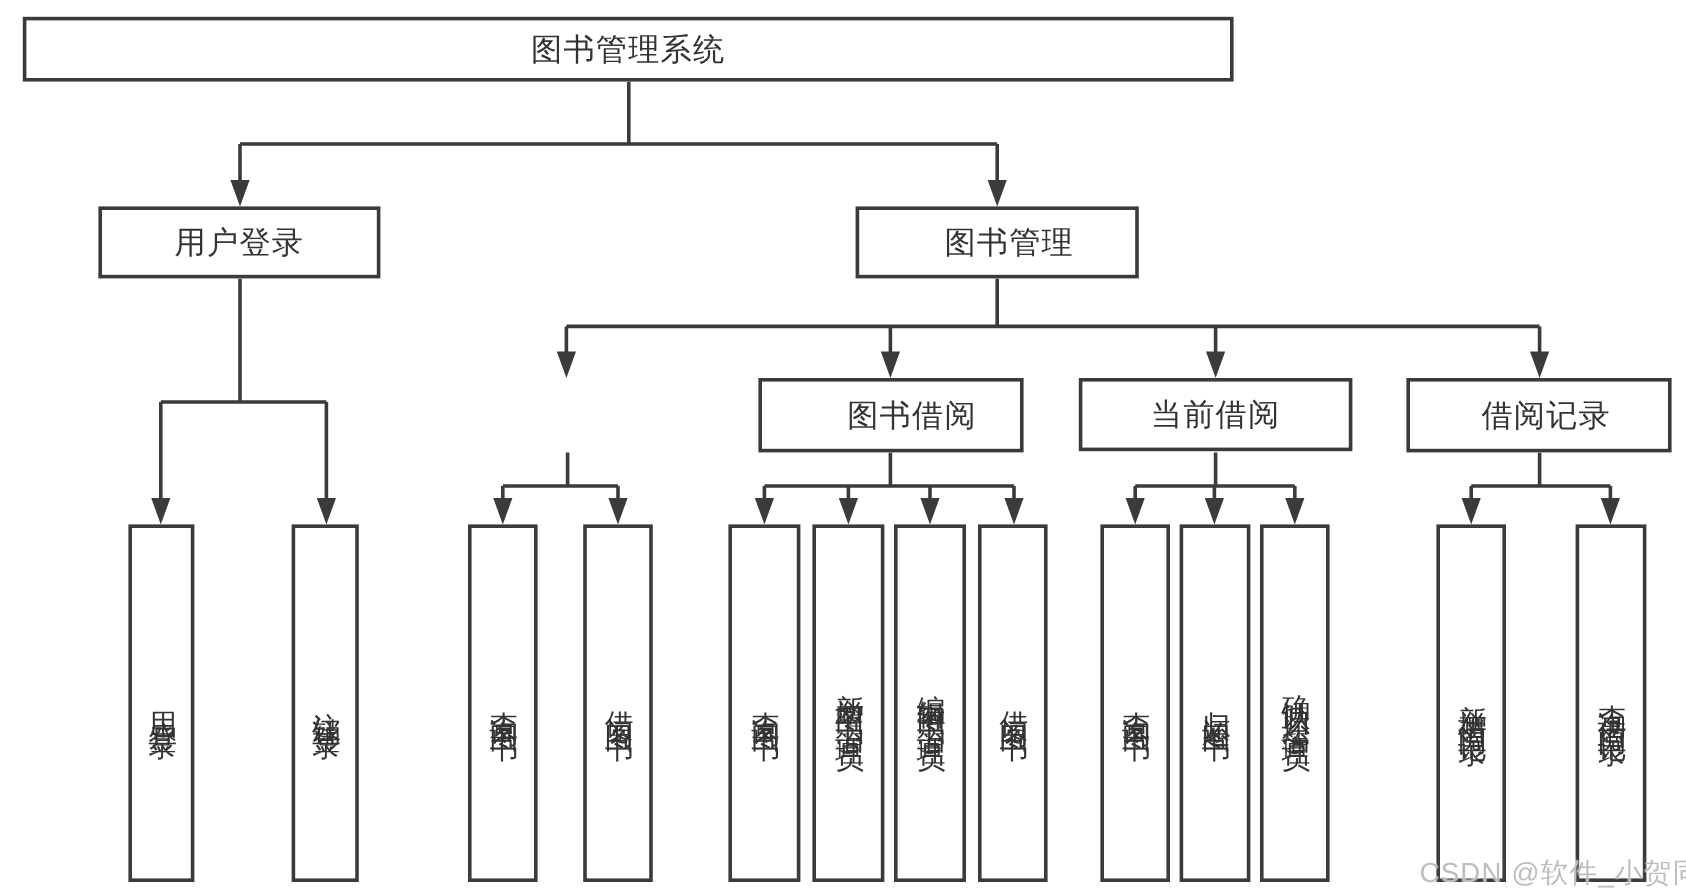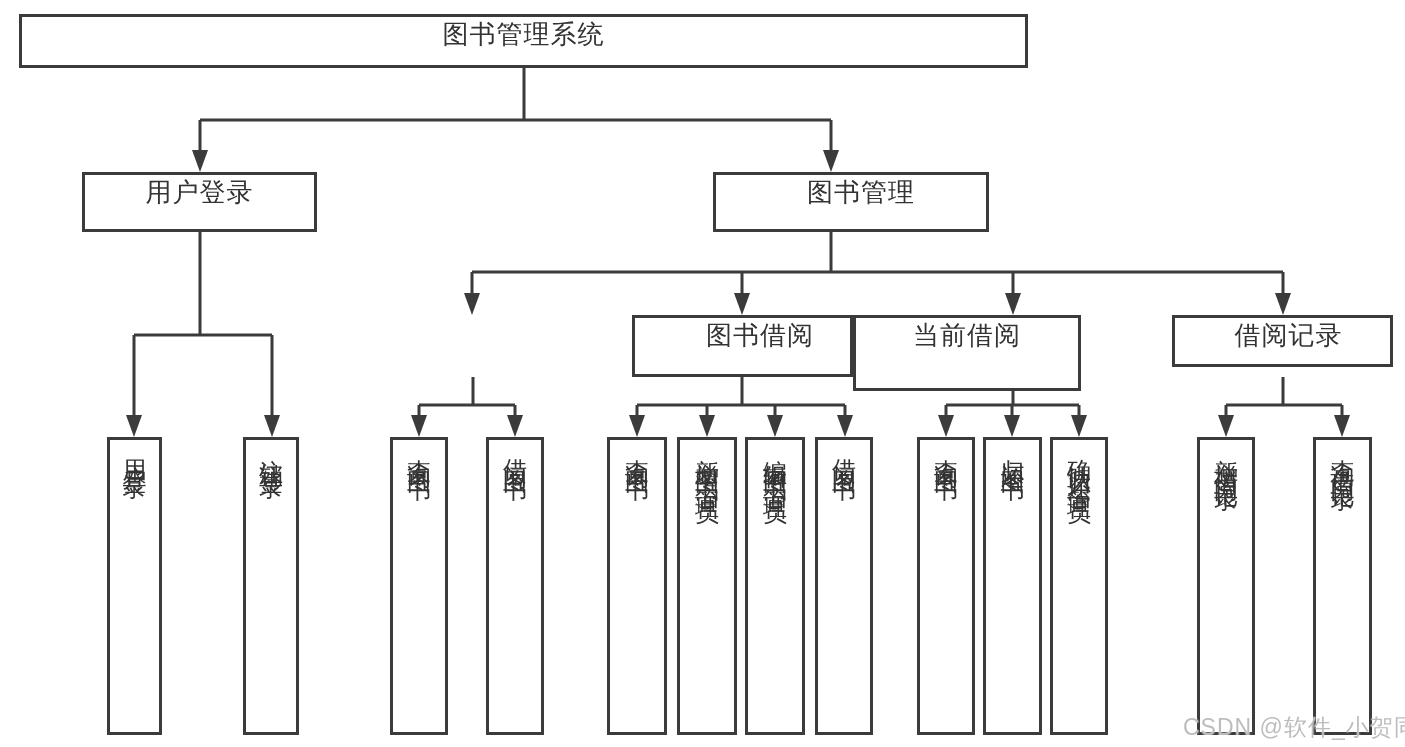--- a/index.html
+++ b/index.html
@@ -17,7 +17,7 @@
     border:3px solid #3b3b3b;
     background:#ffffff;
     display:flex;
-    align-items:flex-start;
+    align-items:center;
     justify-content:center;
     color:#333333;
     z-index:1;

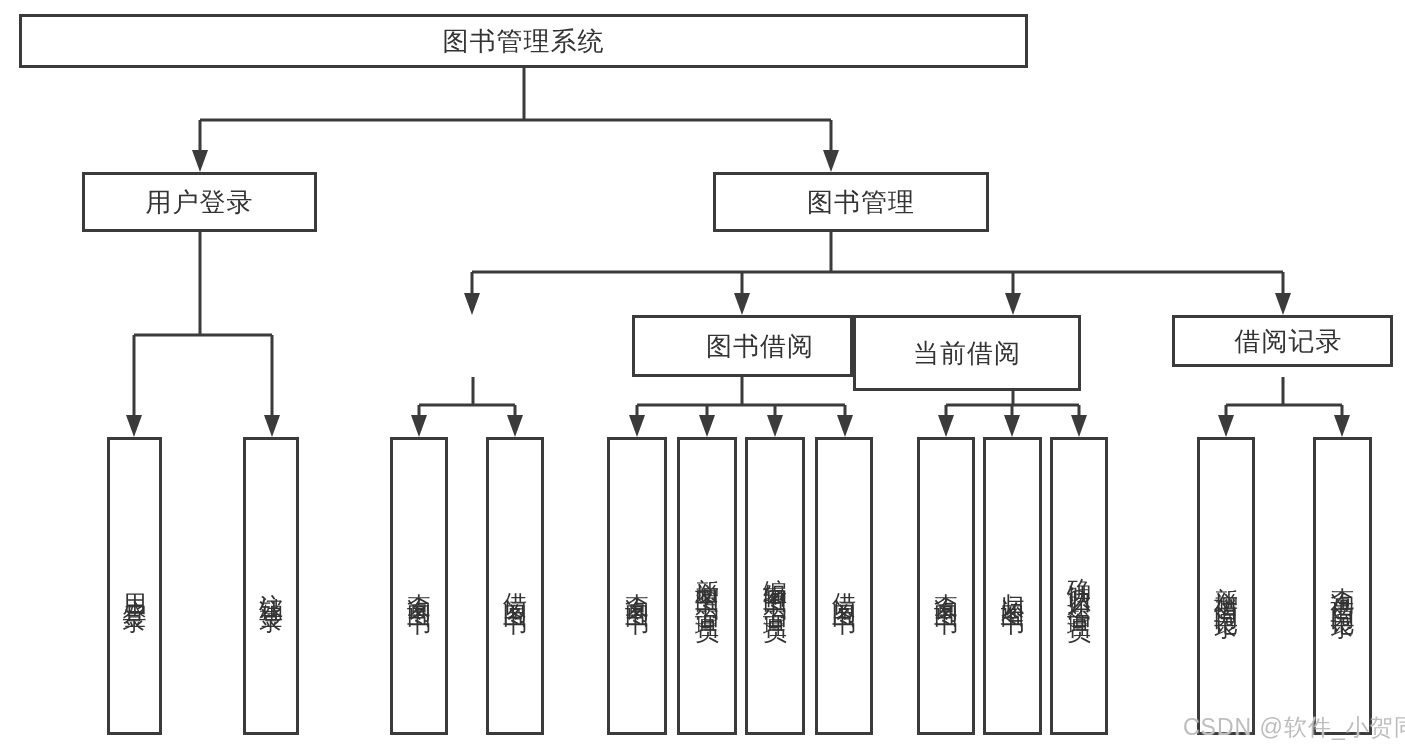--- a/index.html
+++ b/index.html
@@ -87,7 +87,7 @@
   <div class="box" style="left:82px;top:172px;width:235px;height:60px;">
     <span class="hlabel">用户登录</span>
   </div>
-  <div class="box" style="left:713px;top:172px;width:276px;height:60px;padding-left:20px;">
+  <div class="box" style="left:713px;top:172px;width:236px;height:60px;padding-left:20px;">
     <span class="hlabel">图书管理</span>
   </div>
 

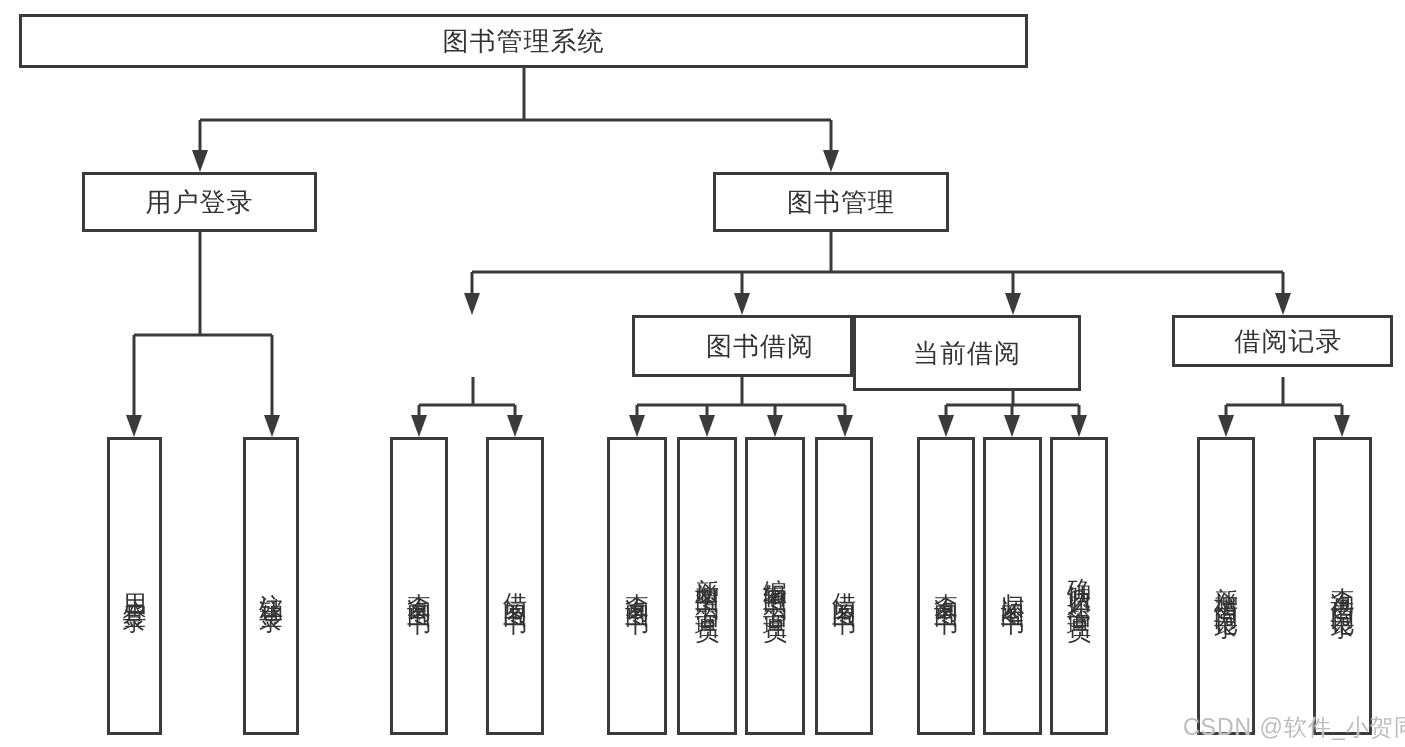--- a/index.html
+++ b/index.html
@@ -94,7 +94,7 @@
   <div class="box" style="left:632px;top:315px;width:221px;height:62px;padding-left:35px;">
     <span class="hlabel">图书借阅</span>
   </div>
-  <div class="box" style="left:853px;top:315px;width:228px;height:76px;">
+  <div class="box" style="left:899px;top:315px;width:228px;height:61px;">
     <span class="hlabel">当前借阅</span>
   </div>
   <div class="box" style="left:1172px;top:315px;width:221px;height:52px;padding-left:12px;">

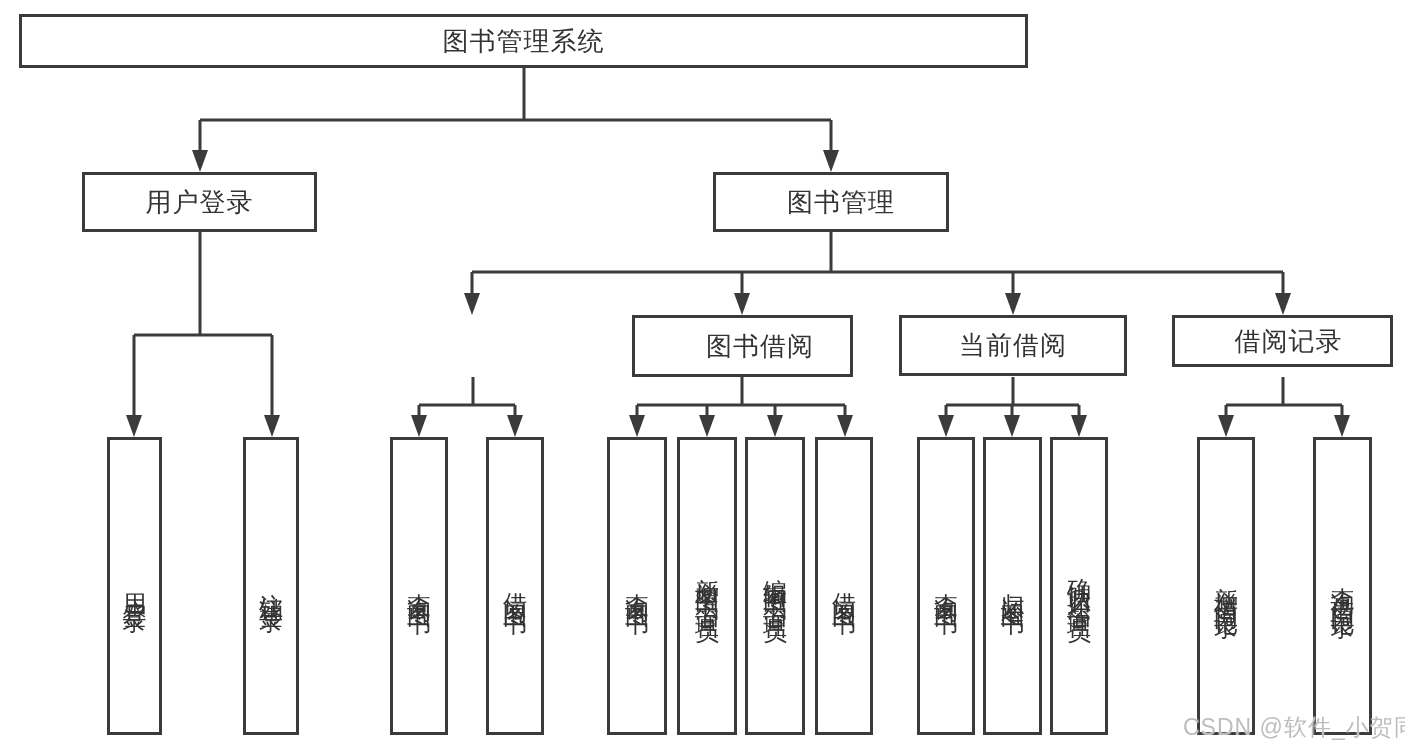--- a/index.html
+++ b/index.html
@@ -97,7 +97,7 @@
   <div class="box" style="left:899px;top:315px;width:228px;height:61px;">
     <span class="hlabel">当前借阅</span>
   </div>
-  <div class="box" style="left:1172px;top:315px;width:221px;height:52px;padding-left:12px;">
+  <div class="box" style="left:1172px;top:315px;width:221px;height:62px;padding-left:12px;">
     <span class="hlabel">借阅记录</span>
   </div>
 

